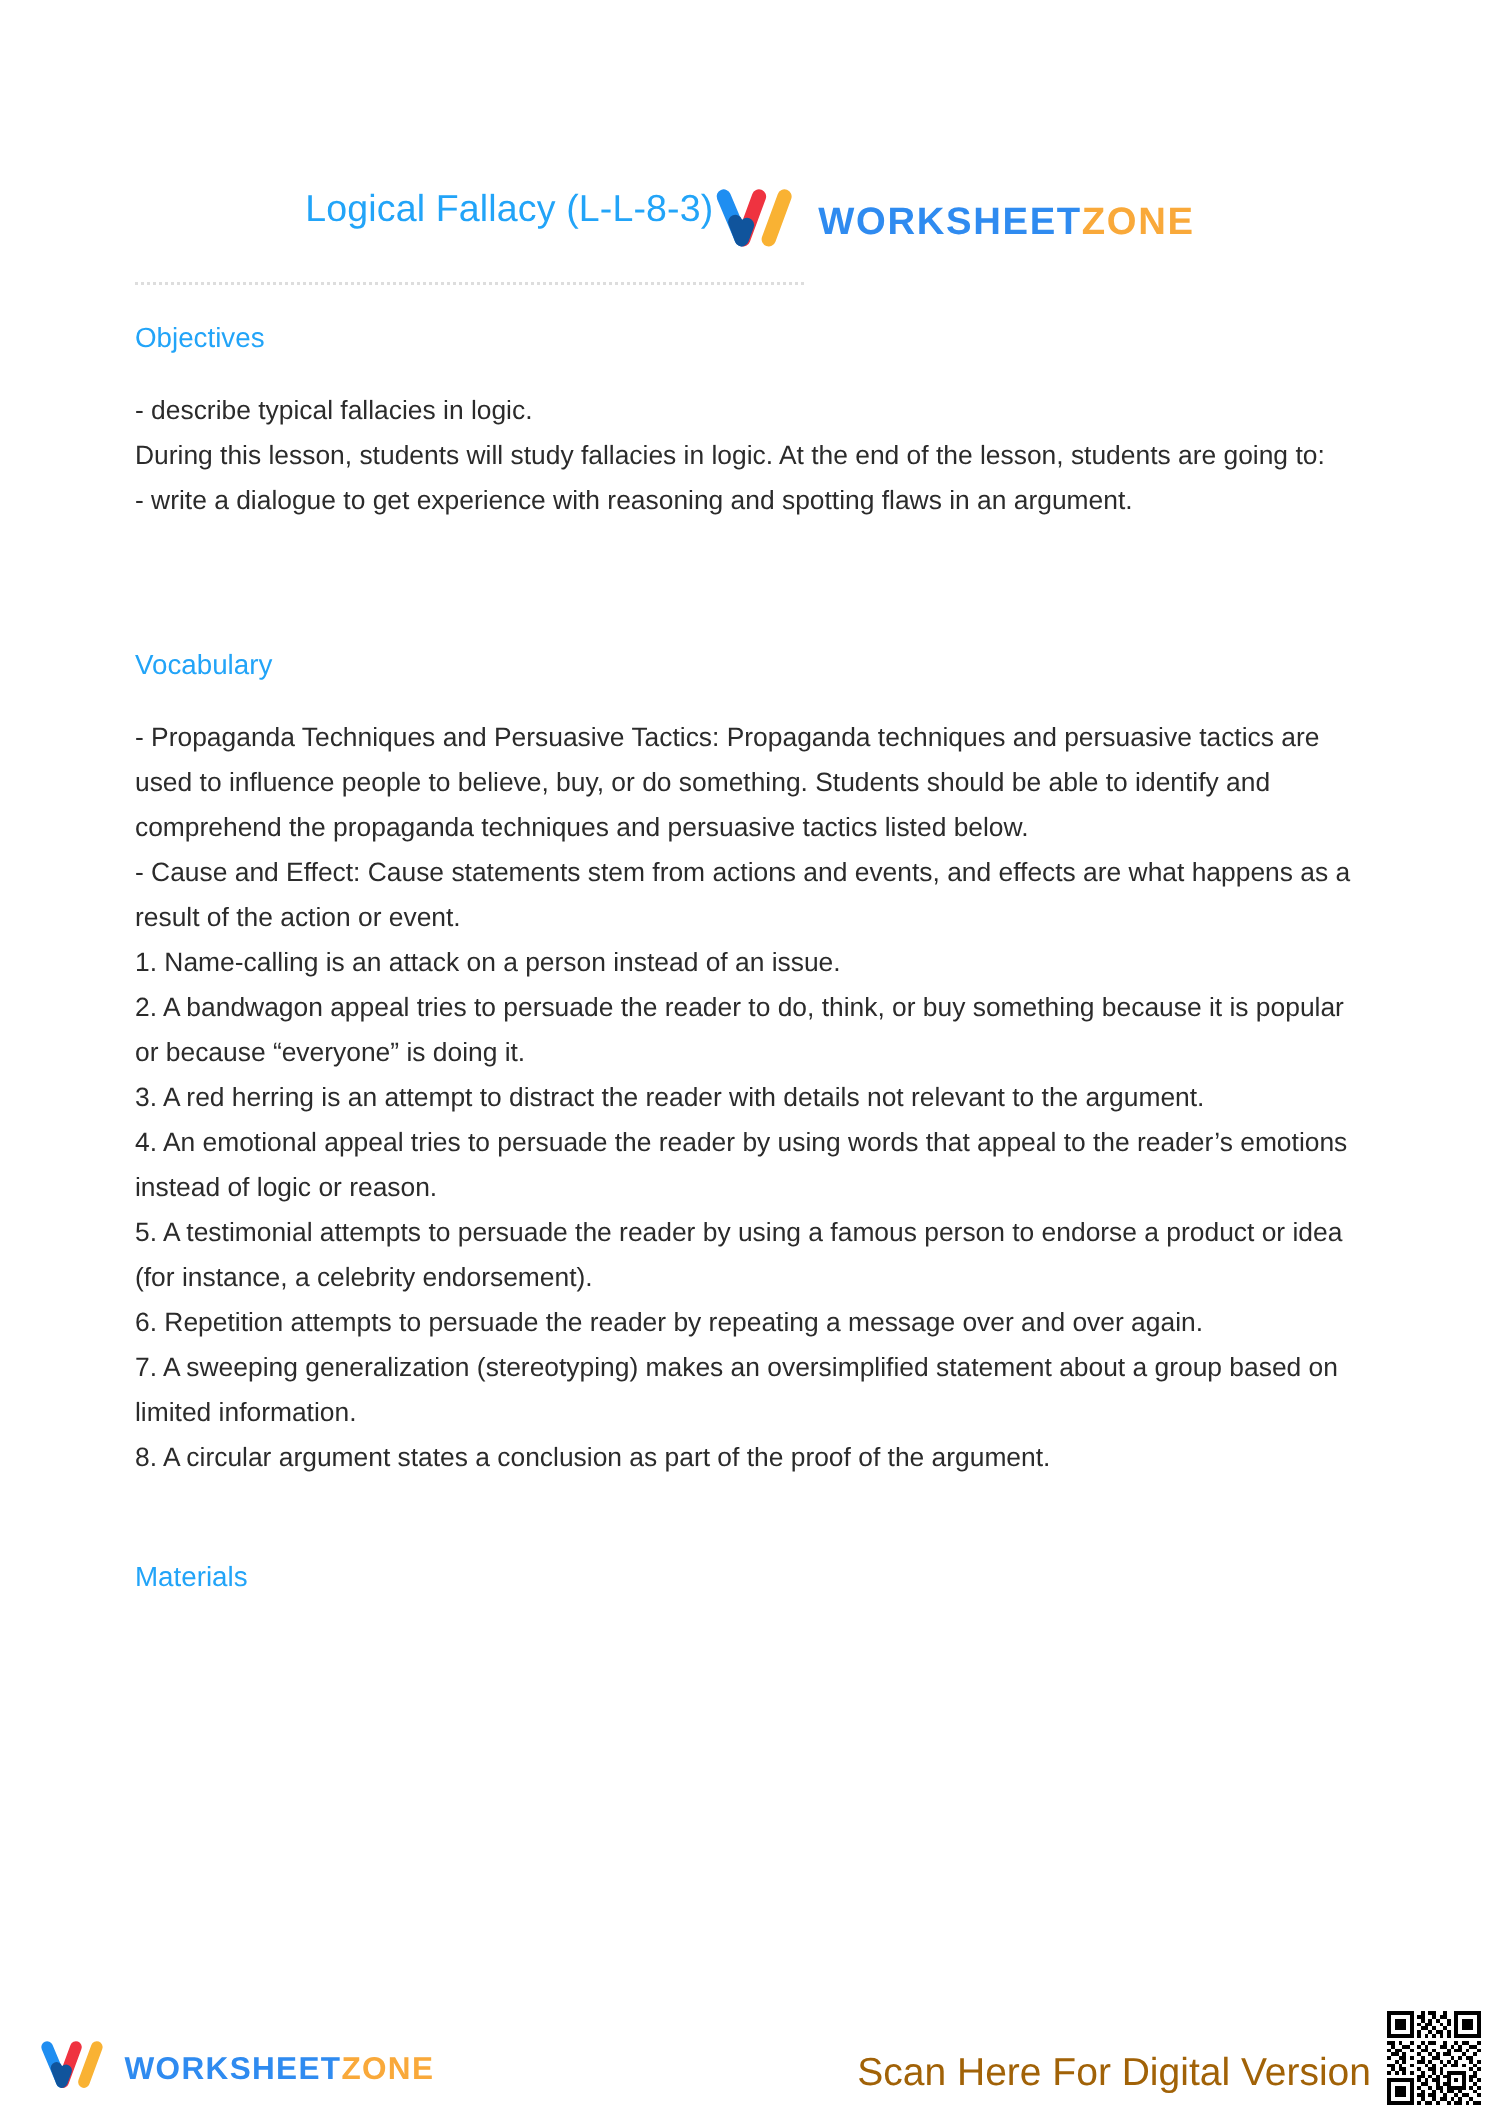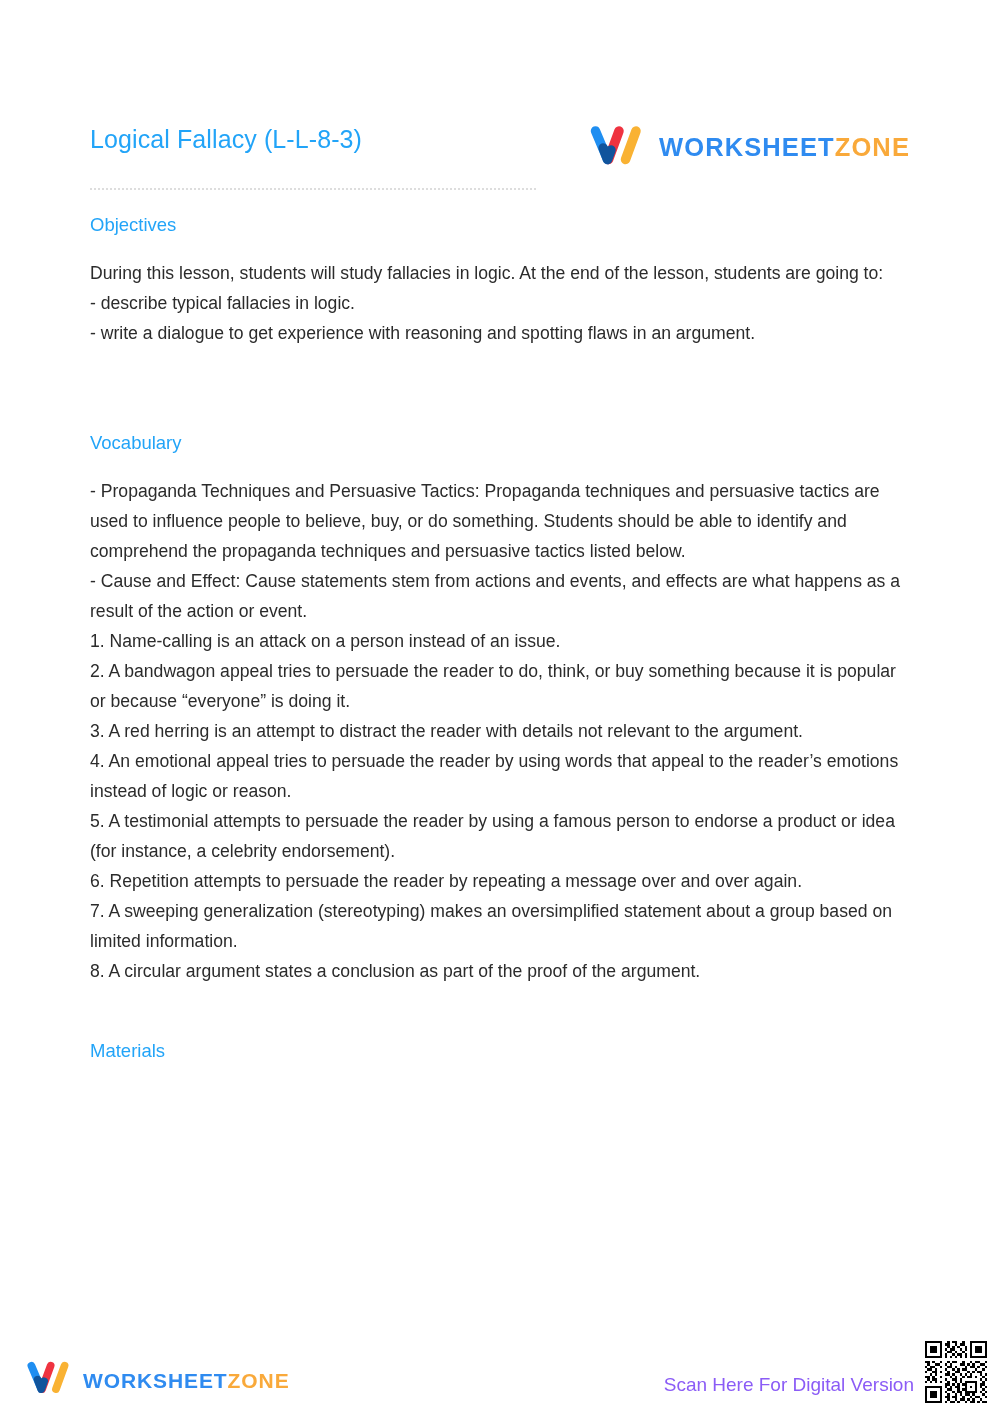--- a/index.html
+++ b/index.html
@@ -34,7 +34,7 @@
   .header-row {
     display: flex;
     align-items: flex-start;
-    justify-content: space-between;
+    justify-content: center;
     height: 54px;
   }
   .doc-title {

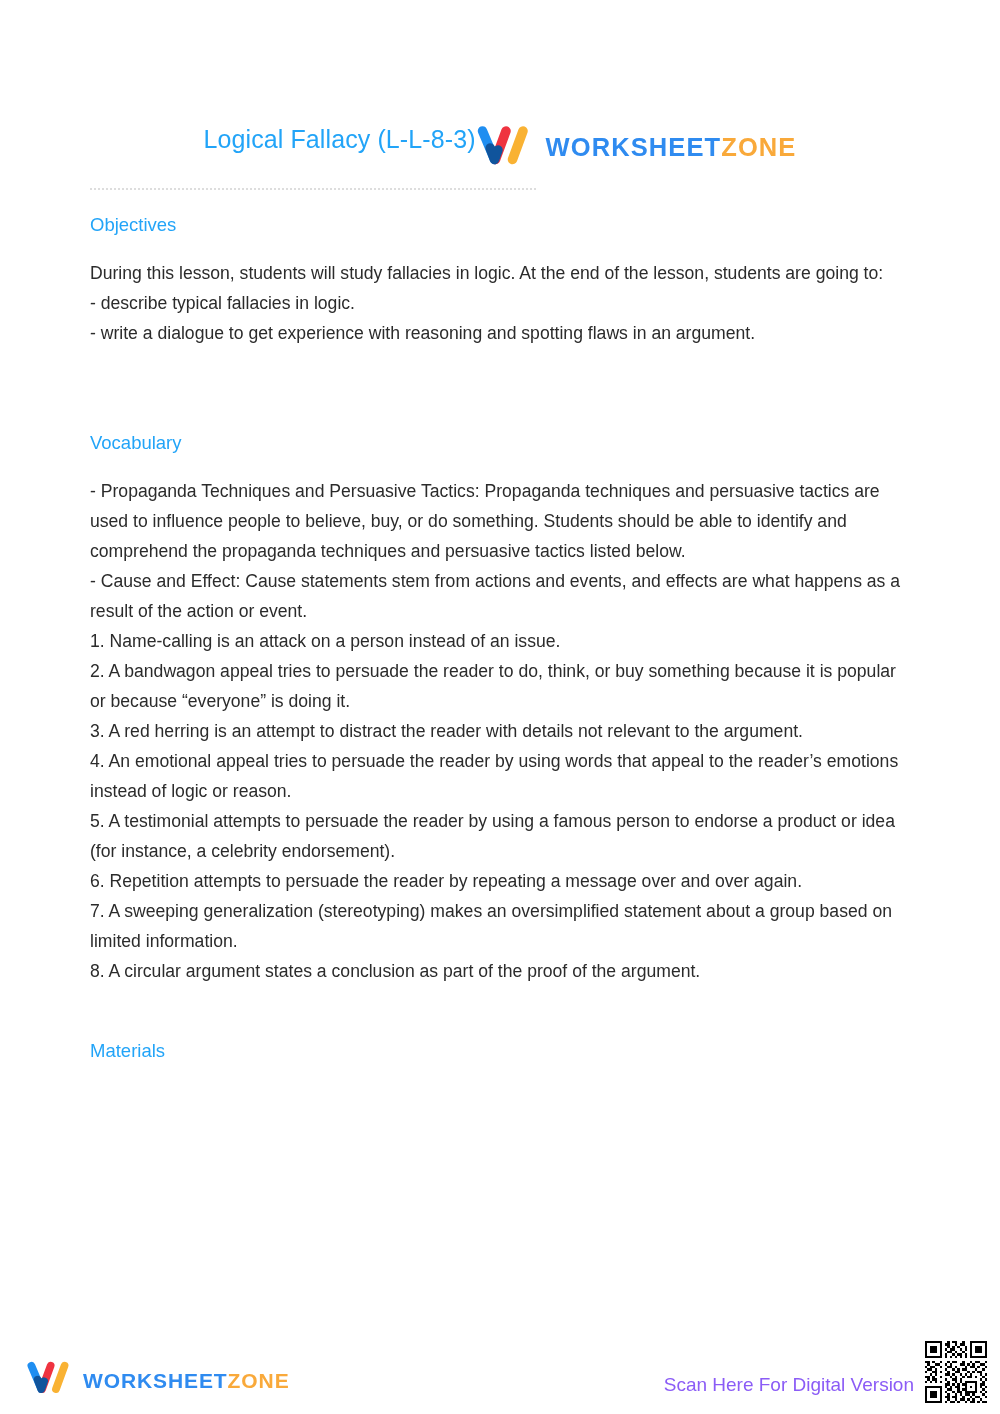--- a/index.html
+++ b/index.html
@@ -177,8 +177,8 @@
     <div class="section">
       <h2 class="section-heading">Objectives</h2>
       <div class="body-text">
+        <p>- describe typical fallacies in logic.</p>
         <p>During this lesson, students will study fallacies in logic. At the end of the lesson, students are going to:</p>
-        <p>- describe typical fallacies in logic.</p>
         <p>- write a dialogue to get experience with reasoning and spotting flaws in an argument.</p>
       </div>
     </div>

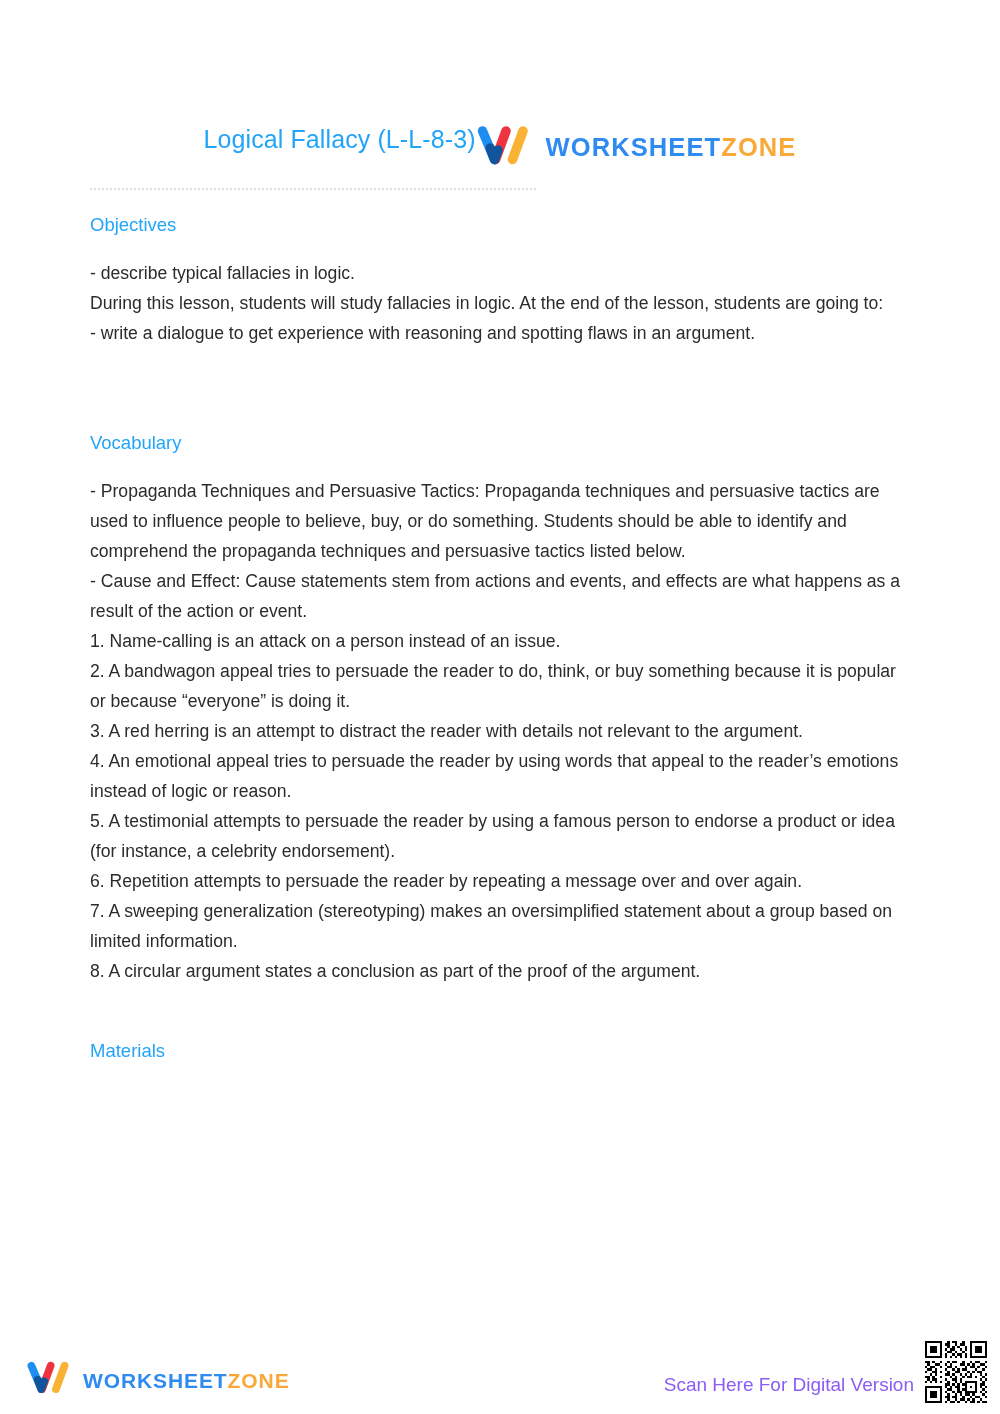--- a/index.html
+++ b/index.html
@@ -130,8 +130,8 @@
     position: absolute;
     right: 86px;
     bottom: 20px;
-    font-size: 19px;
-    color: #8b5cf6;
+    font-size: 26px;
+    color: #a16207;
     line-height: 1;
     white-space: nowrap;
   }

